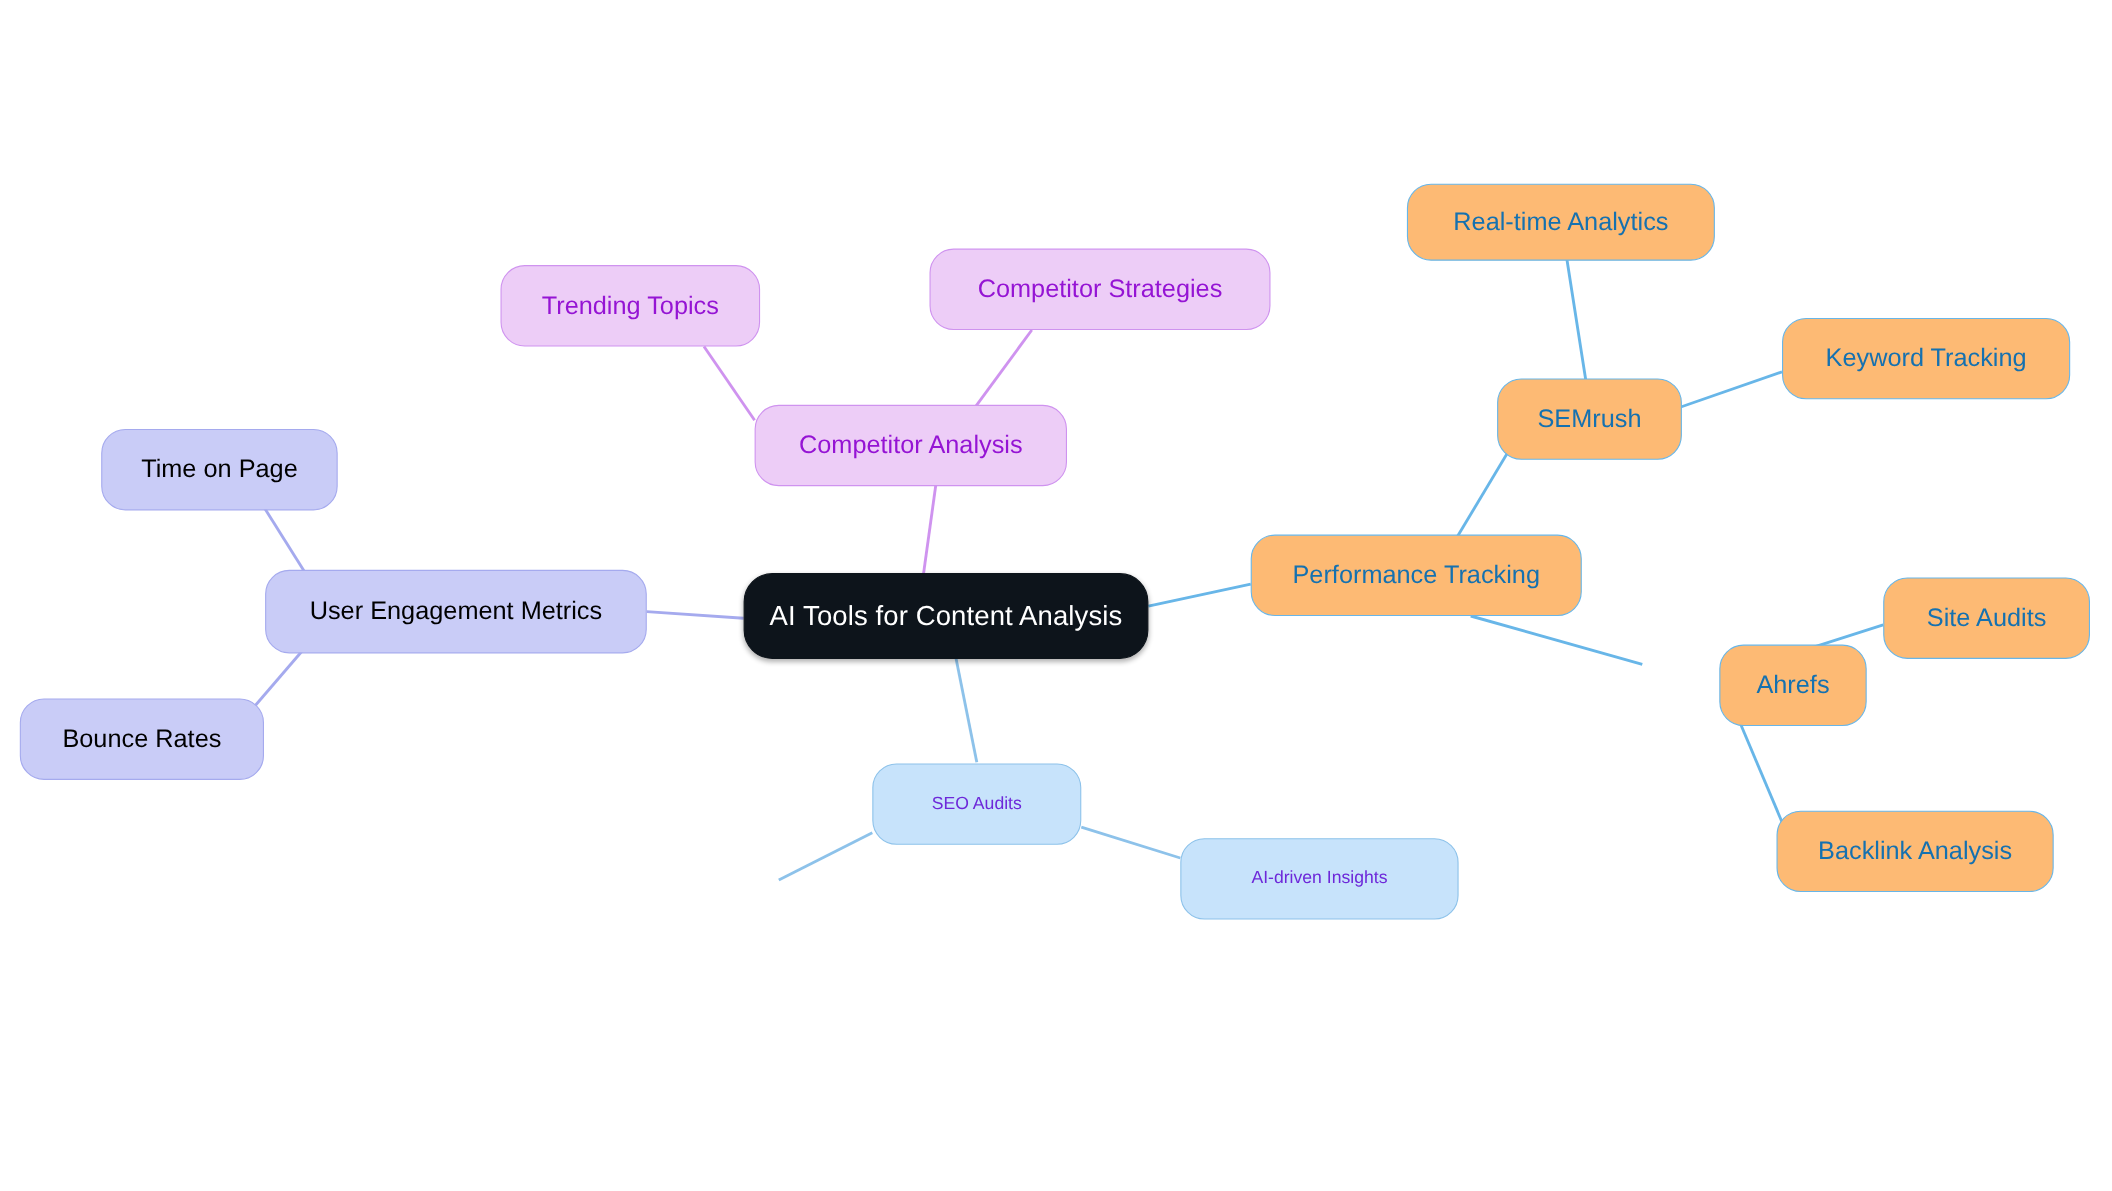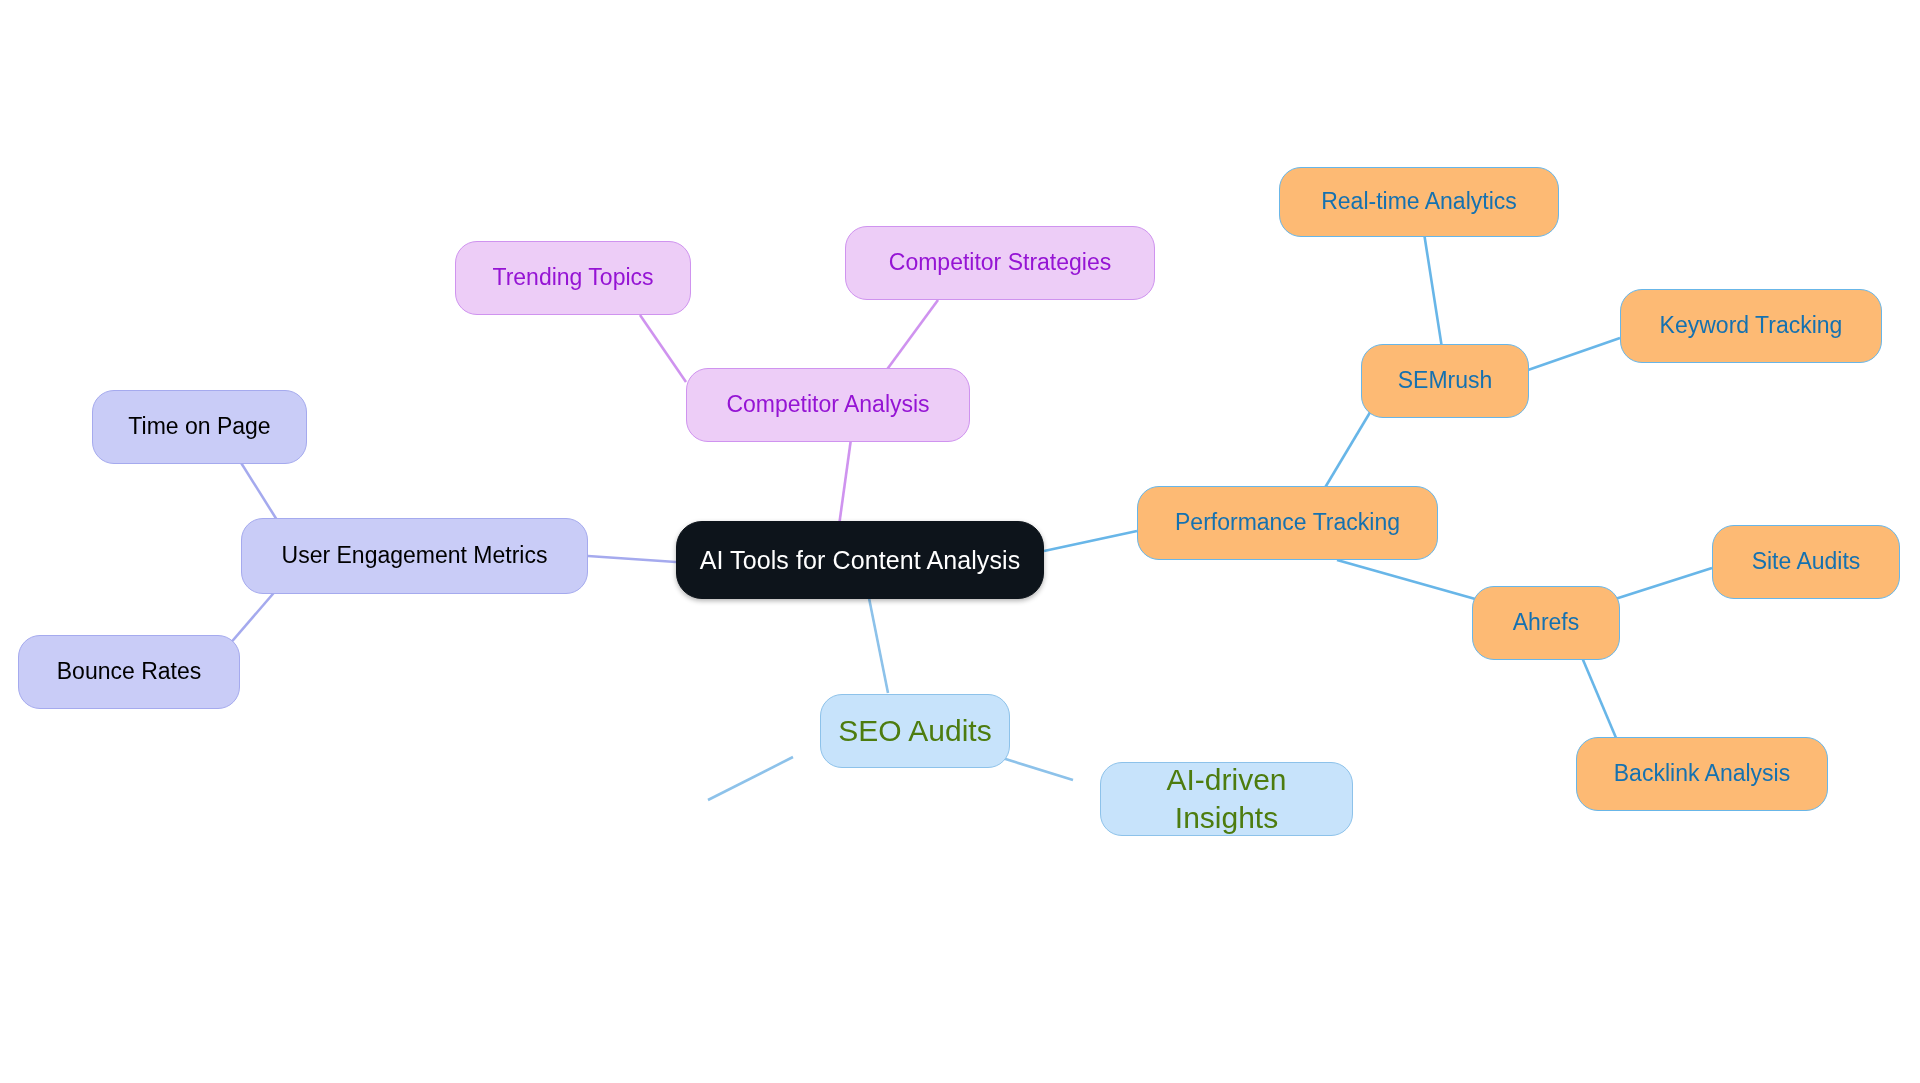--- a/index.html
+++ b/index.html
@@ -145,7 +145,7 @@
 
   <div class="node node-blue-mid" style="left:1620px; top:289px; width:262px; height:74px;">Keyword Tracking</div>
 
-  <div class="node node-blue-mid" style="left:1472px; top:586px; width:148px; height:74px;">Ahrefs</div>
+  <div class="node node-blue-mid" style="left:1563px; top:586px; width:134px; height:74px;">Ahrefs</div>
 
   <div class="node node-blue-mid" style="left:1712px; top:525px; width:188px; height:74px;">Site Audits</div>
 

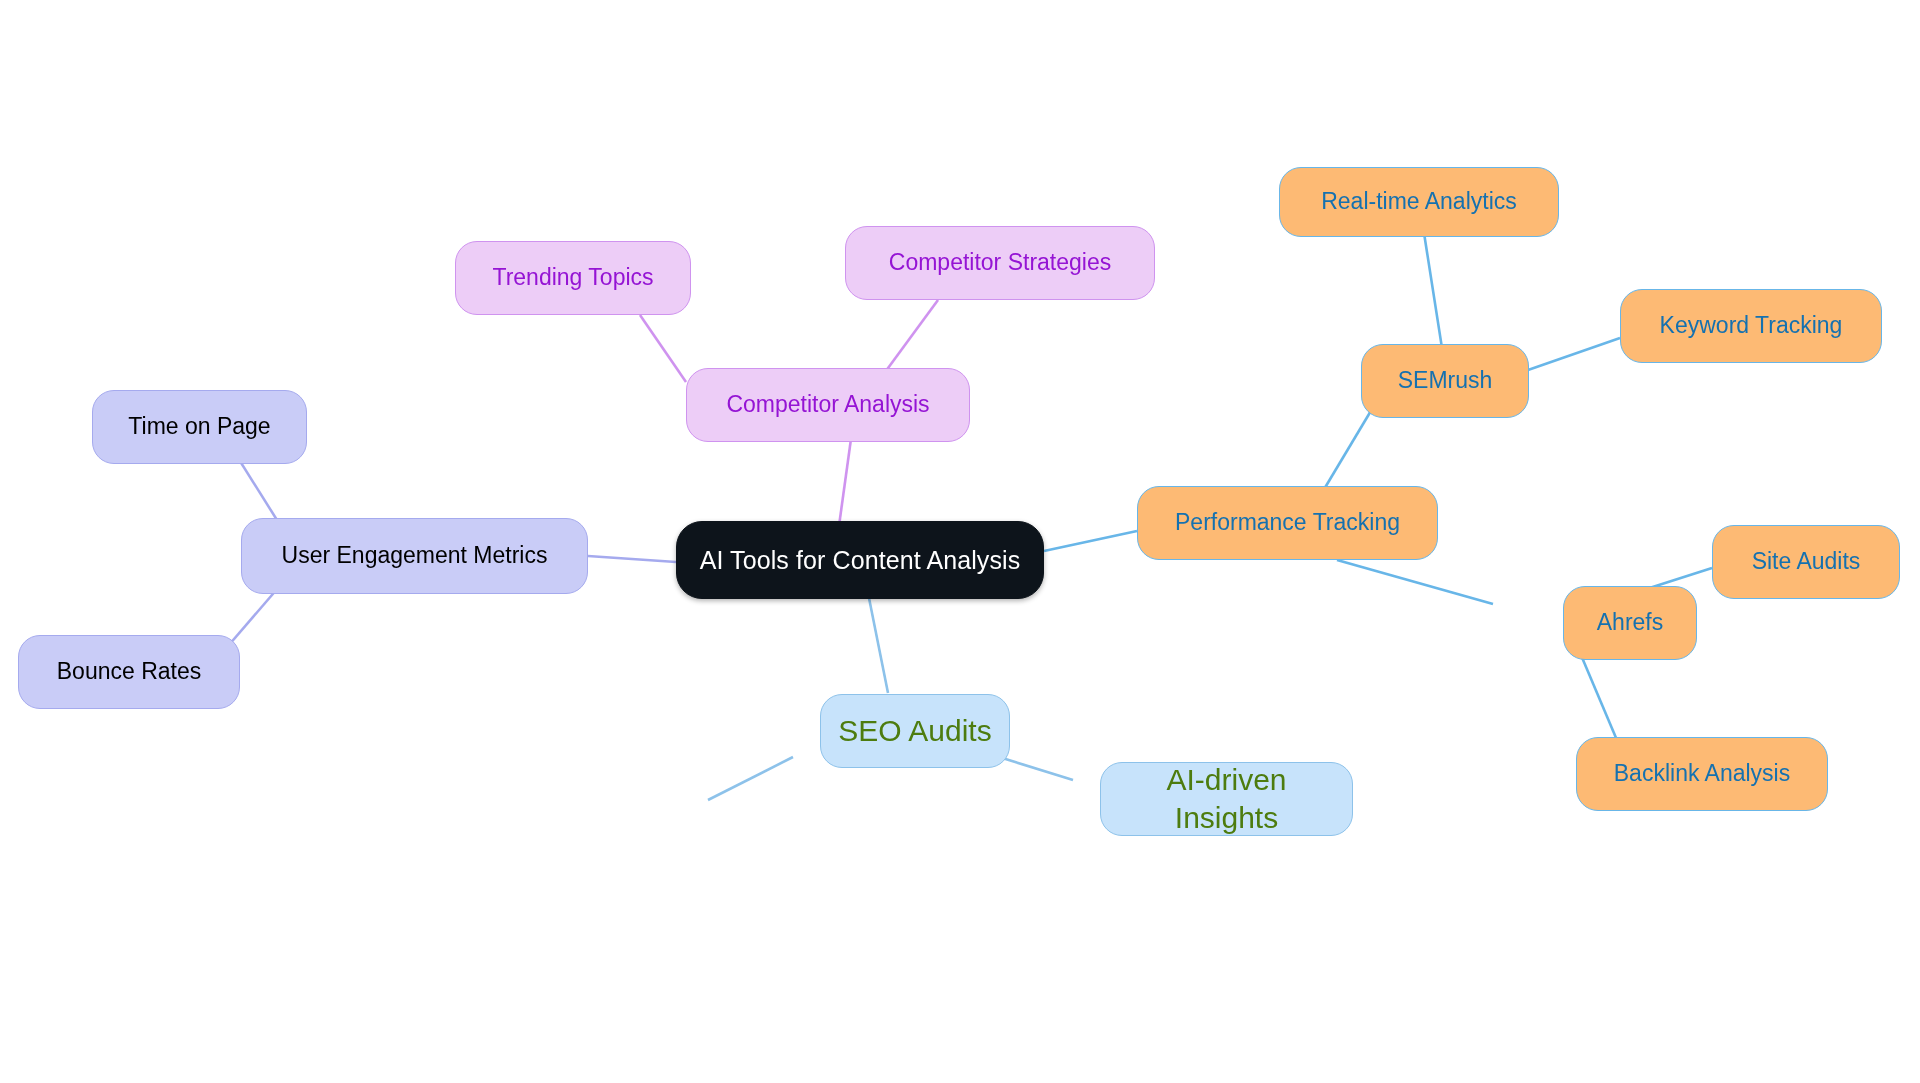--- a/index.html
+++ b/index.html
@@ -78,9 +78,8 @@
   .node-blue-light {
     background: #c7e3fb;
     border-color: #8dc2ea;
-    color: #4d7c0f;
-    font-size: 30px;
-    margin-left: 27px;
+    color: #6d28d9;
+    font-size: 16px;
   }
 </style>
 </head>

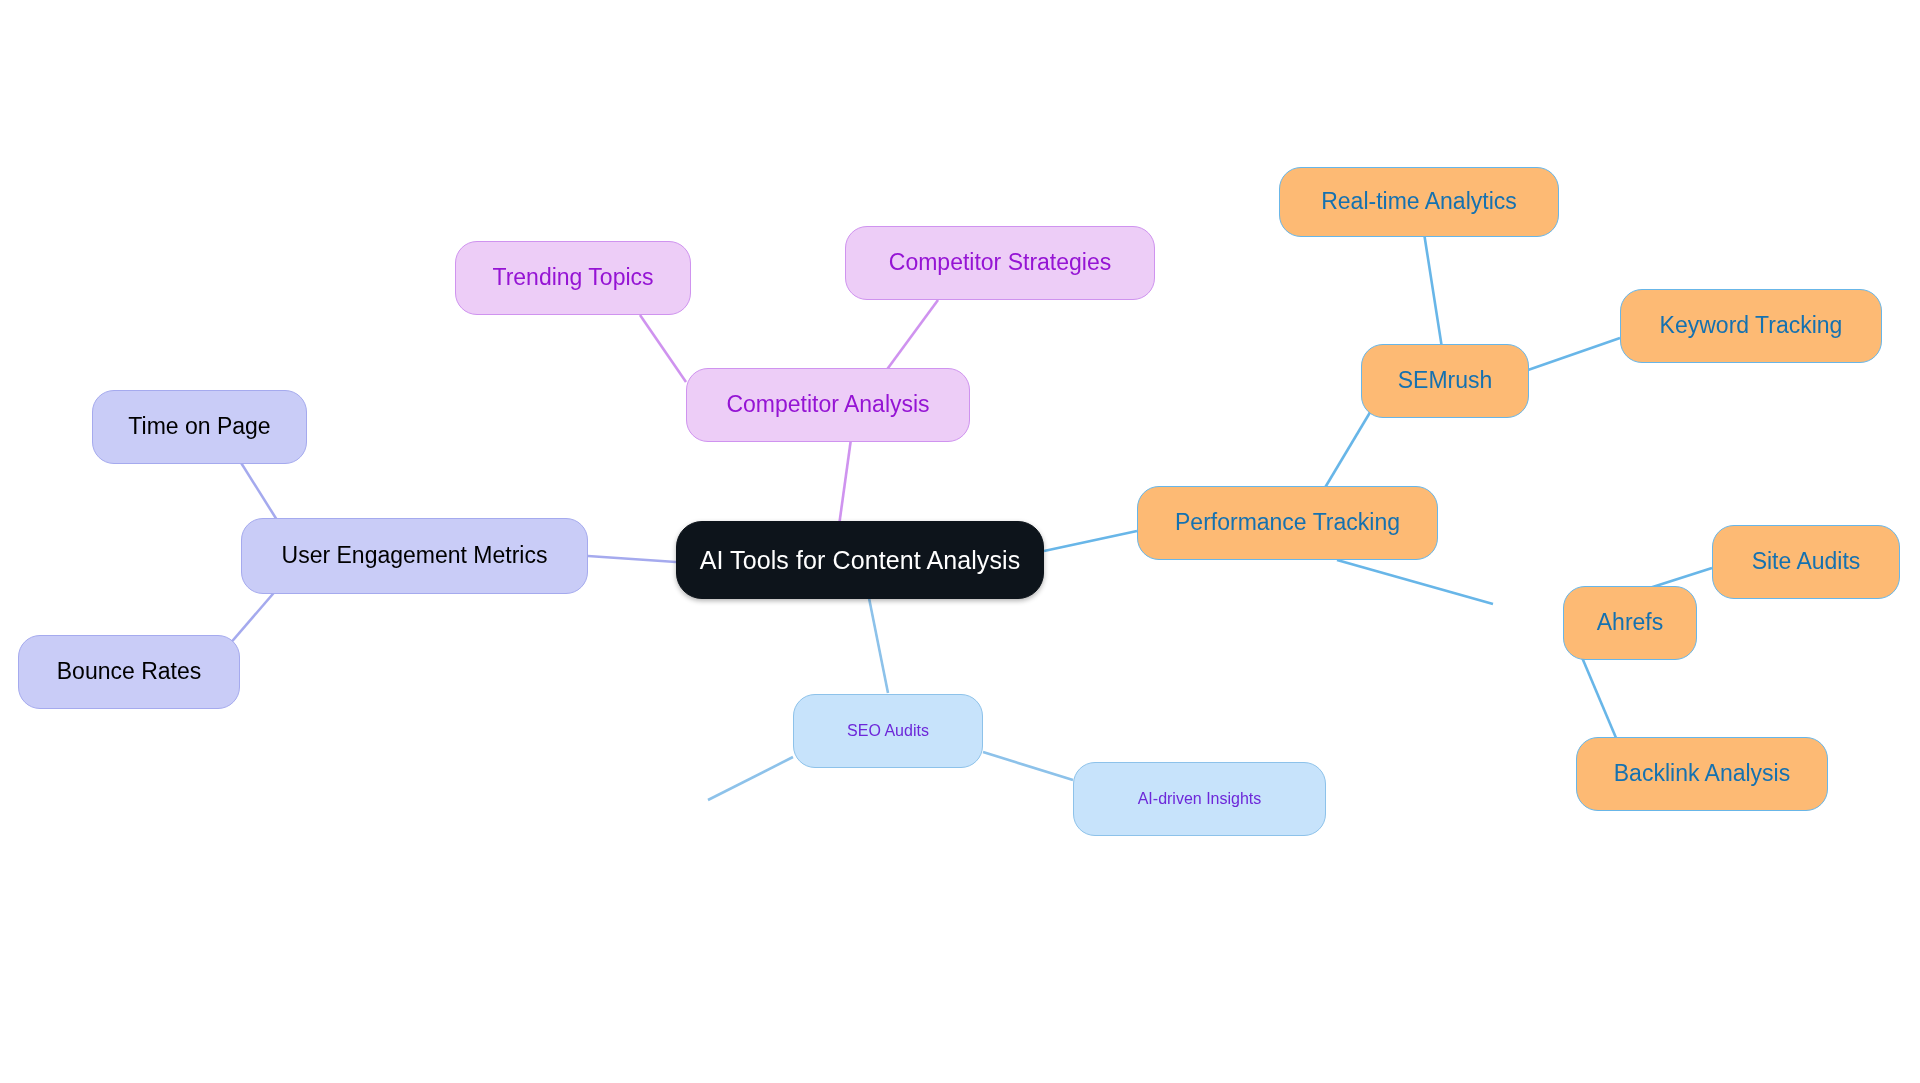--- a/index.html
+++ b/index.html
@@ -148,7 +148,7 @@
 
   <div class="node node-blue-mid" style="left:1712px; top:525px; width:188px; height:74px;">Site Audits</div>
 
-  <div class="node node-blue-mid" style="left:1576px; top:737px; width:252px; height:74px;">Backlink Analysis</div>
+  <div class="node node-blue-mid" style="left:1615px; top:737px; width:252px; height:74px;">Backlink Analysis</div>
 
   <div class="node node-blue-light" style="left:793px; top:694px; width:190px; height:74px;">SEO Audits</div>
 

